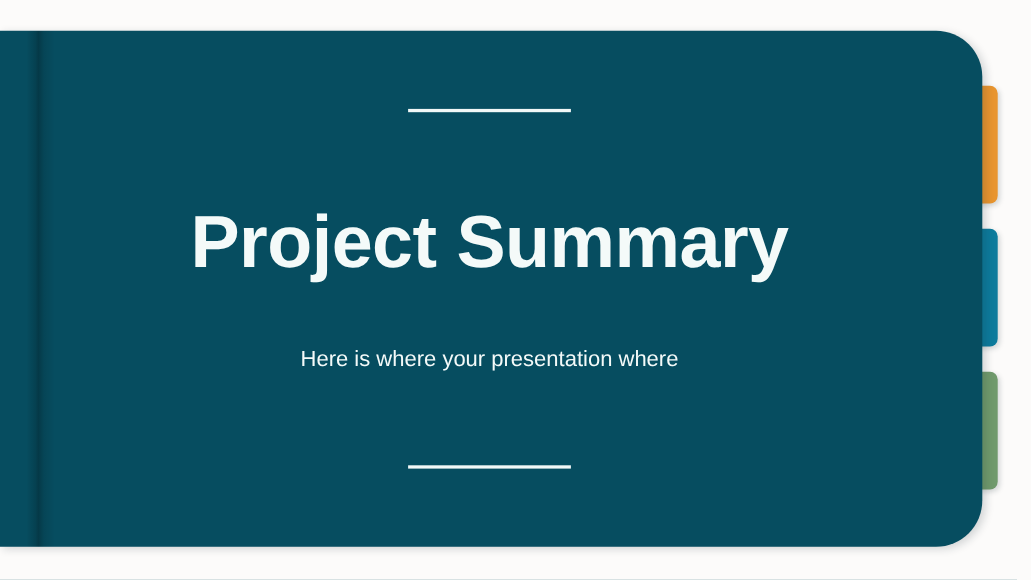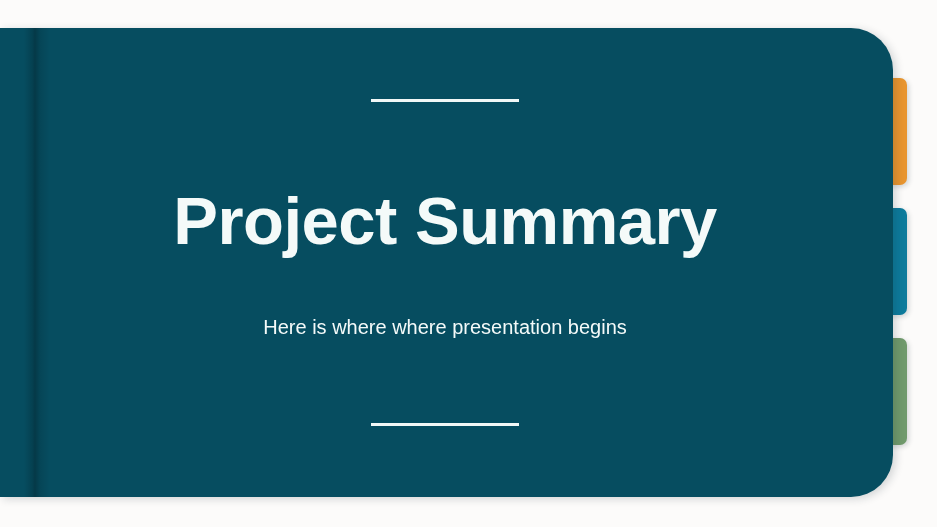--- a/index.html
+++ b/index.html
@@ -124,7 +124,7 @@
 
       <h1 class="slide-title" style="color: rgb(244, 250, 249);">Project Summary</h1>
 
-      <p class="slide-subtitle" style="color: rgb(244, 250, 249);">Here is where where presentation begins</p>
+      <p class="slide-subtitle" style="color: rgb(244, 250, 249);">Here is where your presentation where</p>
 
       <div class="rule rule-bottom" style="background: rgb(241, 248, 247);"></div>
     </div>

